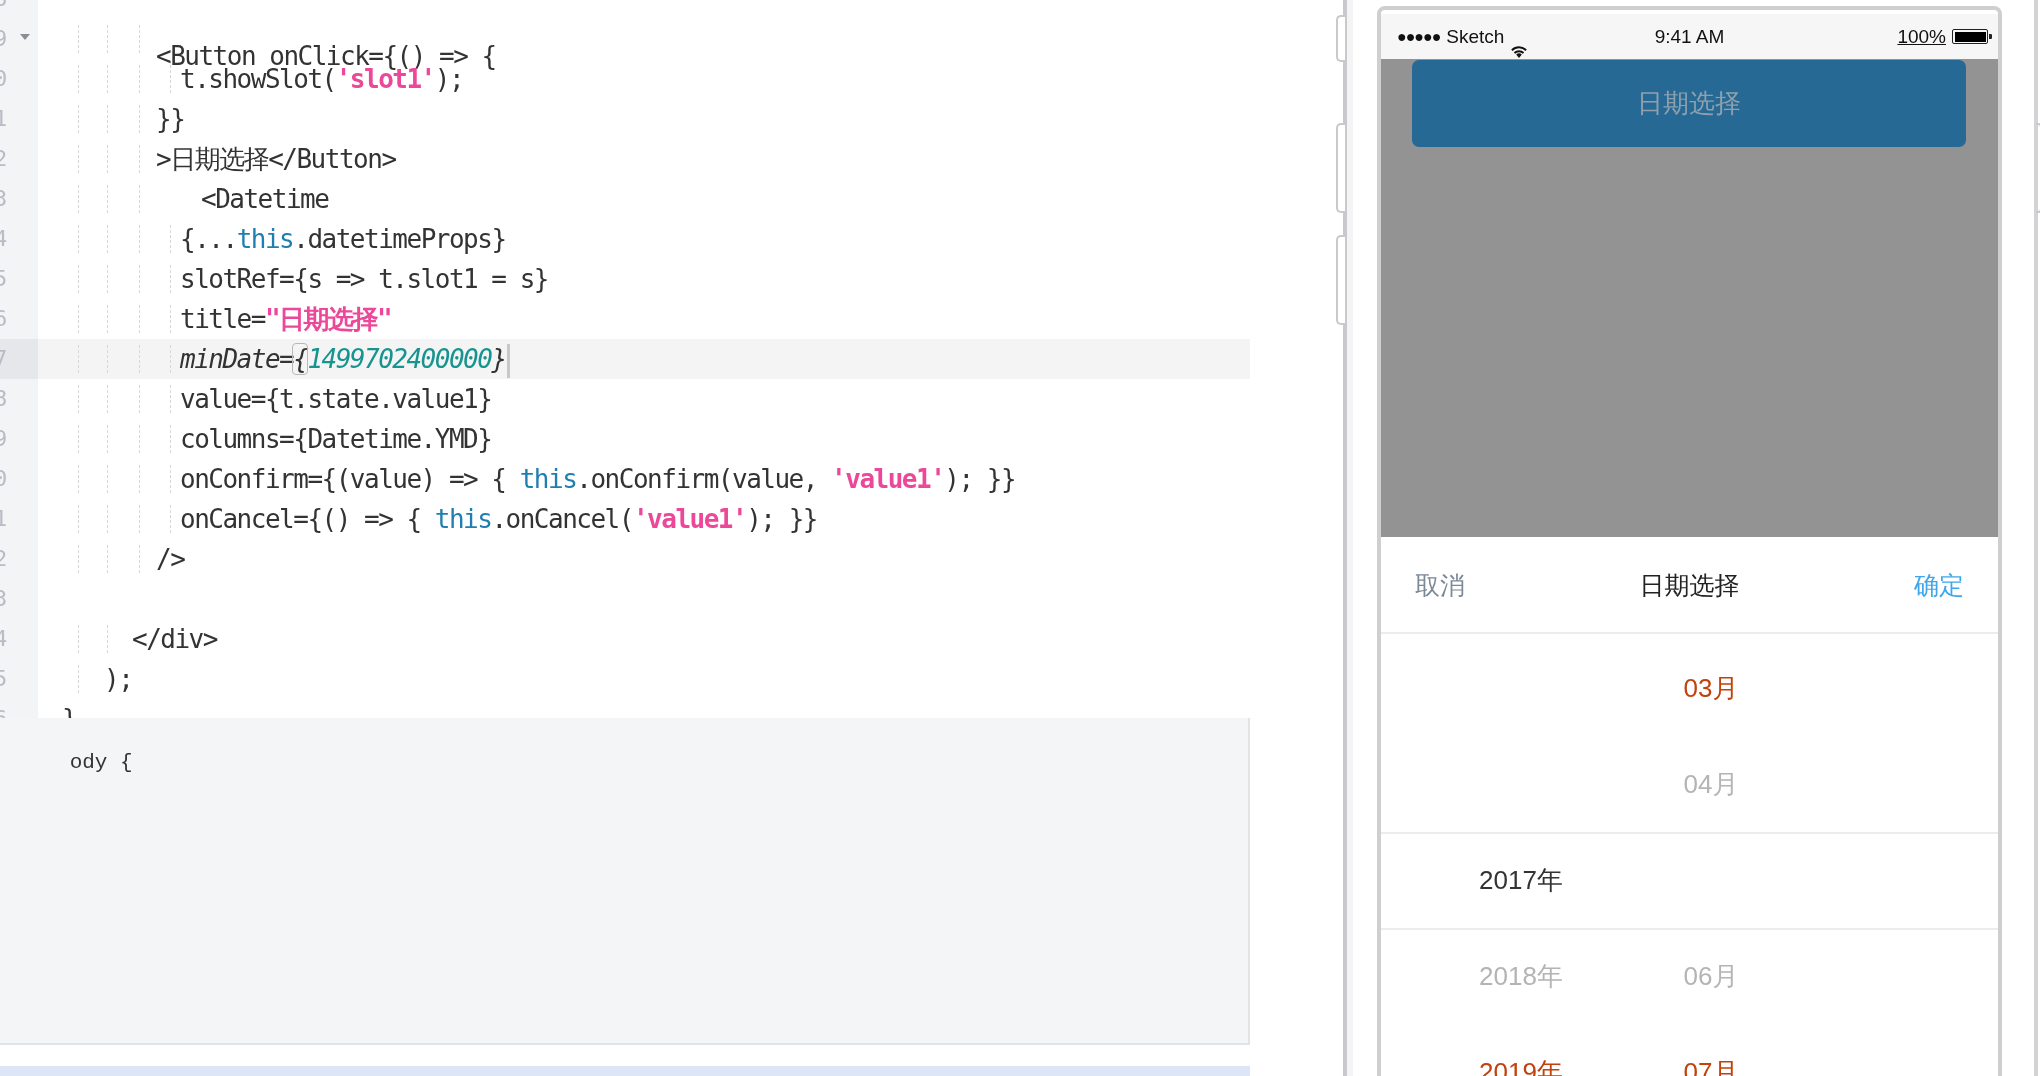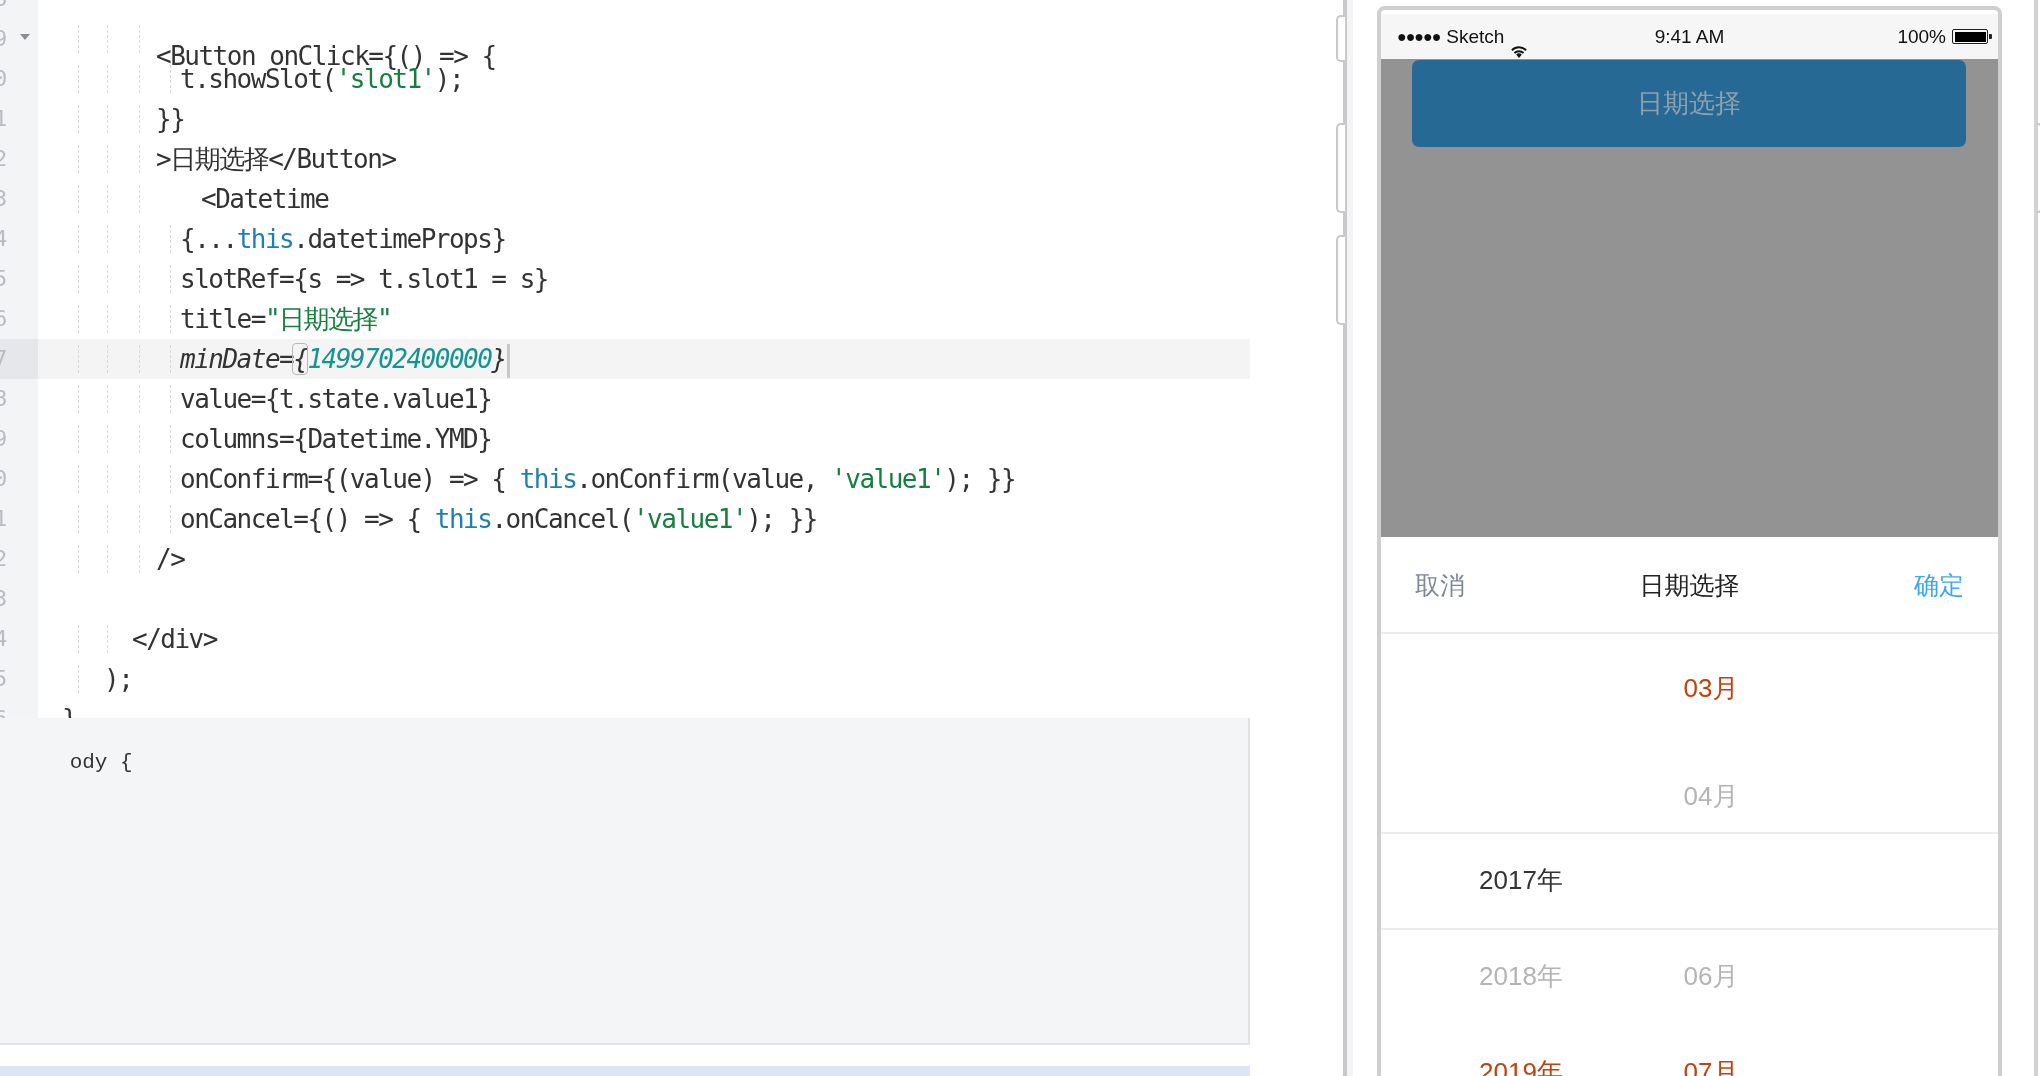--- a/index.html
+++ b/index.html
@@ -50,7 +50,7 @@
   .dots { letter-spacing: -1px; font-size: 16px; }
   .wifi { display: inline-block; width: 18px; height: 14px; position: relative; }
   .sb-center { position: absolute; left: 0; width: 617px; top: 0; height: 45px; line-height: 45px; text-align: center; }
-  .sb-right { position: absolute; right: 10px; top: 0; height: 45px; display: flex; align-items: center; gap: 6px; }
+  .sb-right { position: absolute; right: 10px; top: 0; height: 45px; display: flex; align-items: center; gap: 6px; text-decoration: underline; }
   .battery { width: 36px; height: 15px; border: 1.5px solid #222; border-radius: 2px; padding: 1.5px; position: relative; }
   .battery .fill { width: 100%; height: 100%; background: #000; }
   .battery::after { content: ""; position: absolute; right: -5px; top: 4px; width: 3px; height: 5px; background: #222; border-radius: 0 1px 1px 0; }

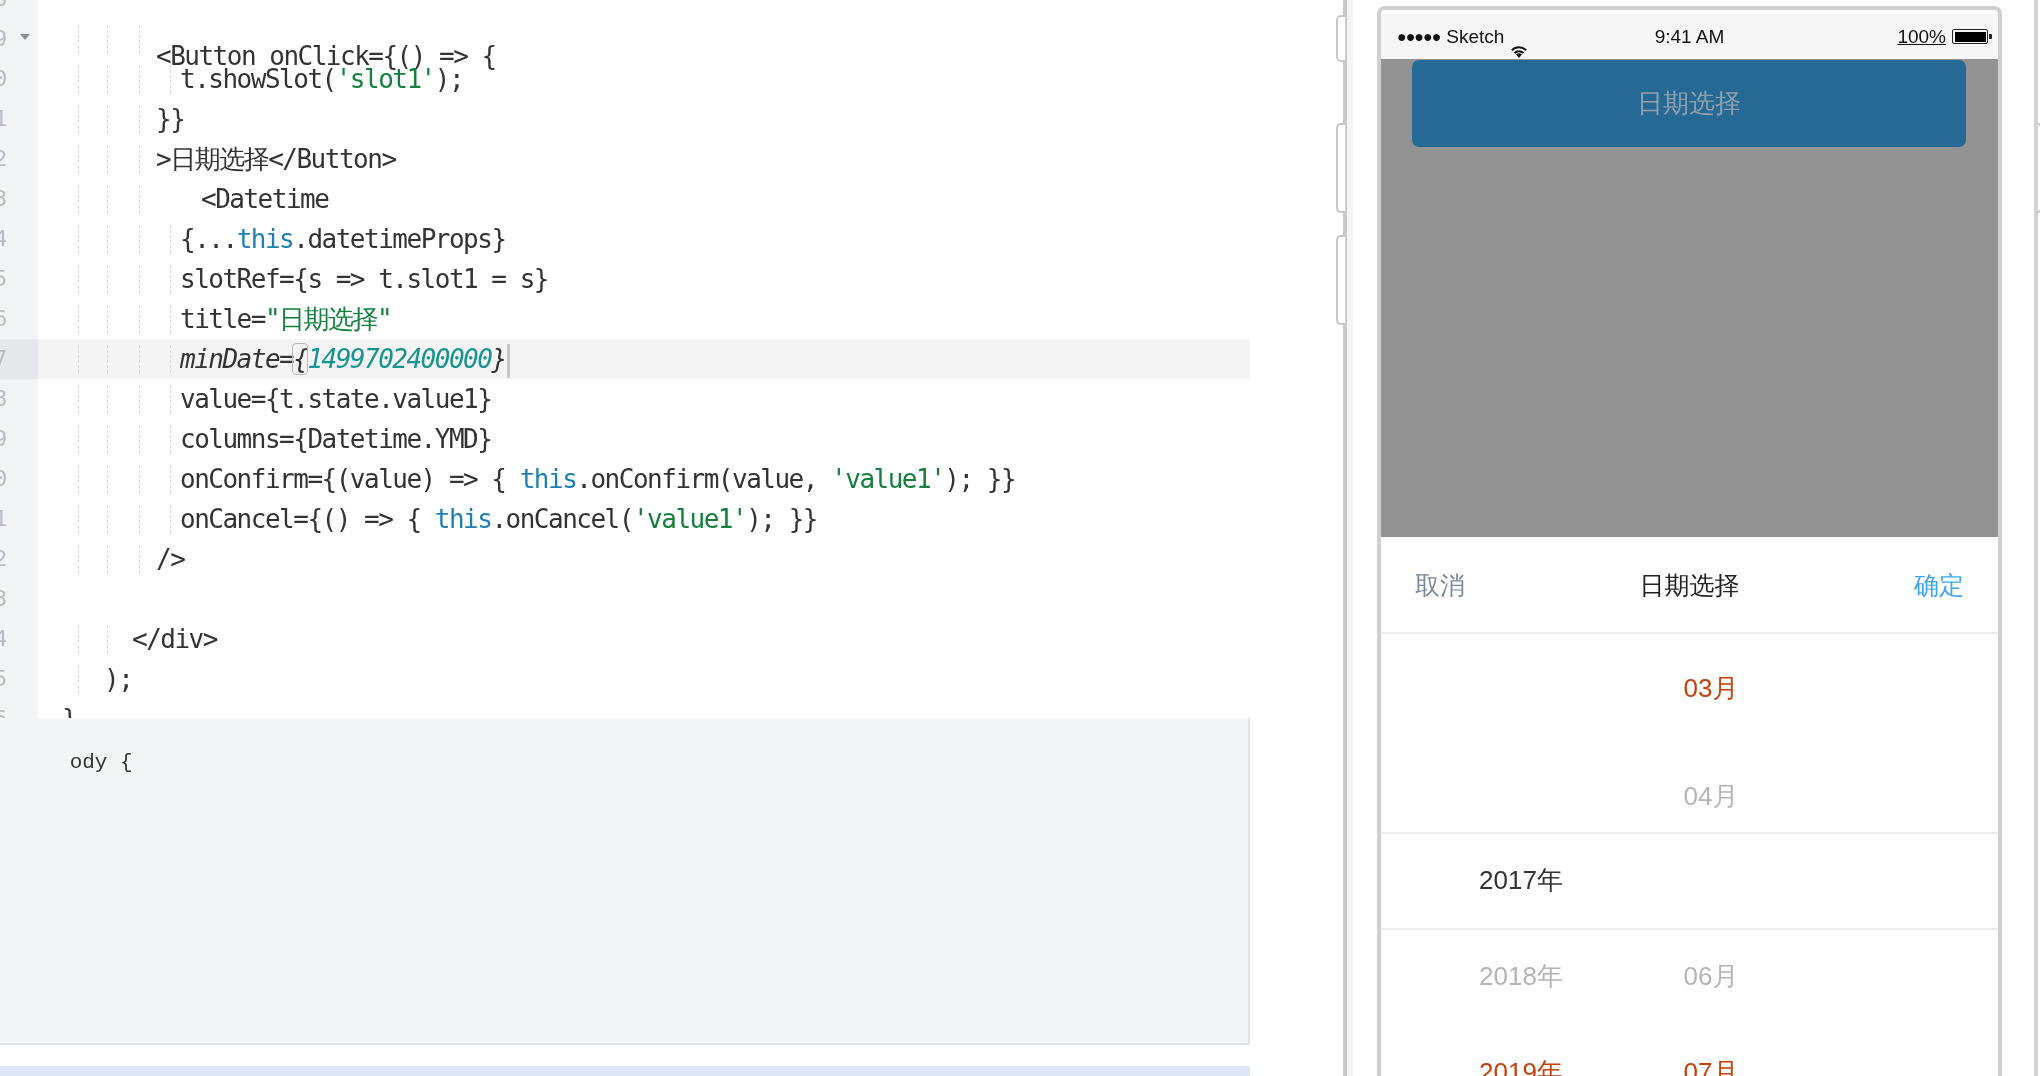--- a/index.html
+++ b/index.html
@@ -21,7 +21,7 @@
   .code { position: absolute; top: 0; height: 40px; line-height: 40px; white-space: pre;
           font-family: "DejaVu Sans Mono", monospace; font-size: 26px; color: #333; letter-spacing: -1.5px; }
   .kw { color: #1f7fb0; }
-  .str { color: #15803d; }
+  .str { color: #ec4899; font-weight: bold; }
   .num { color: #17948f; }
   .bracket-match { outline: 1.5px solid #b9b9b9; border-radius: 3px; }
   .cursor { display: inline-block; width: 3px; height: 34px; background: #c8c8c8; vertical-align: middle; margin-left: 1px; }

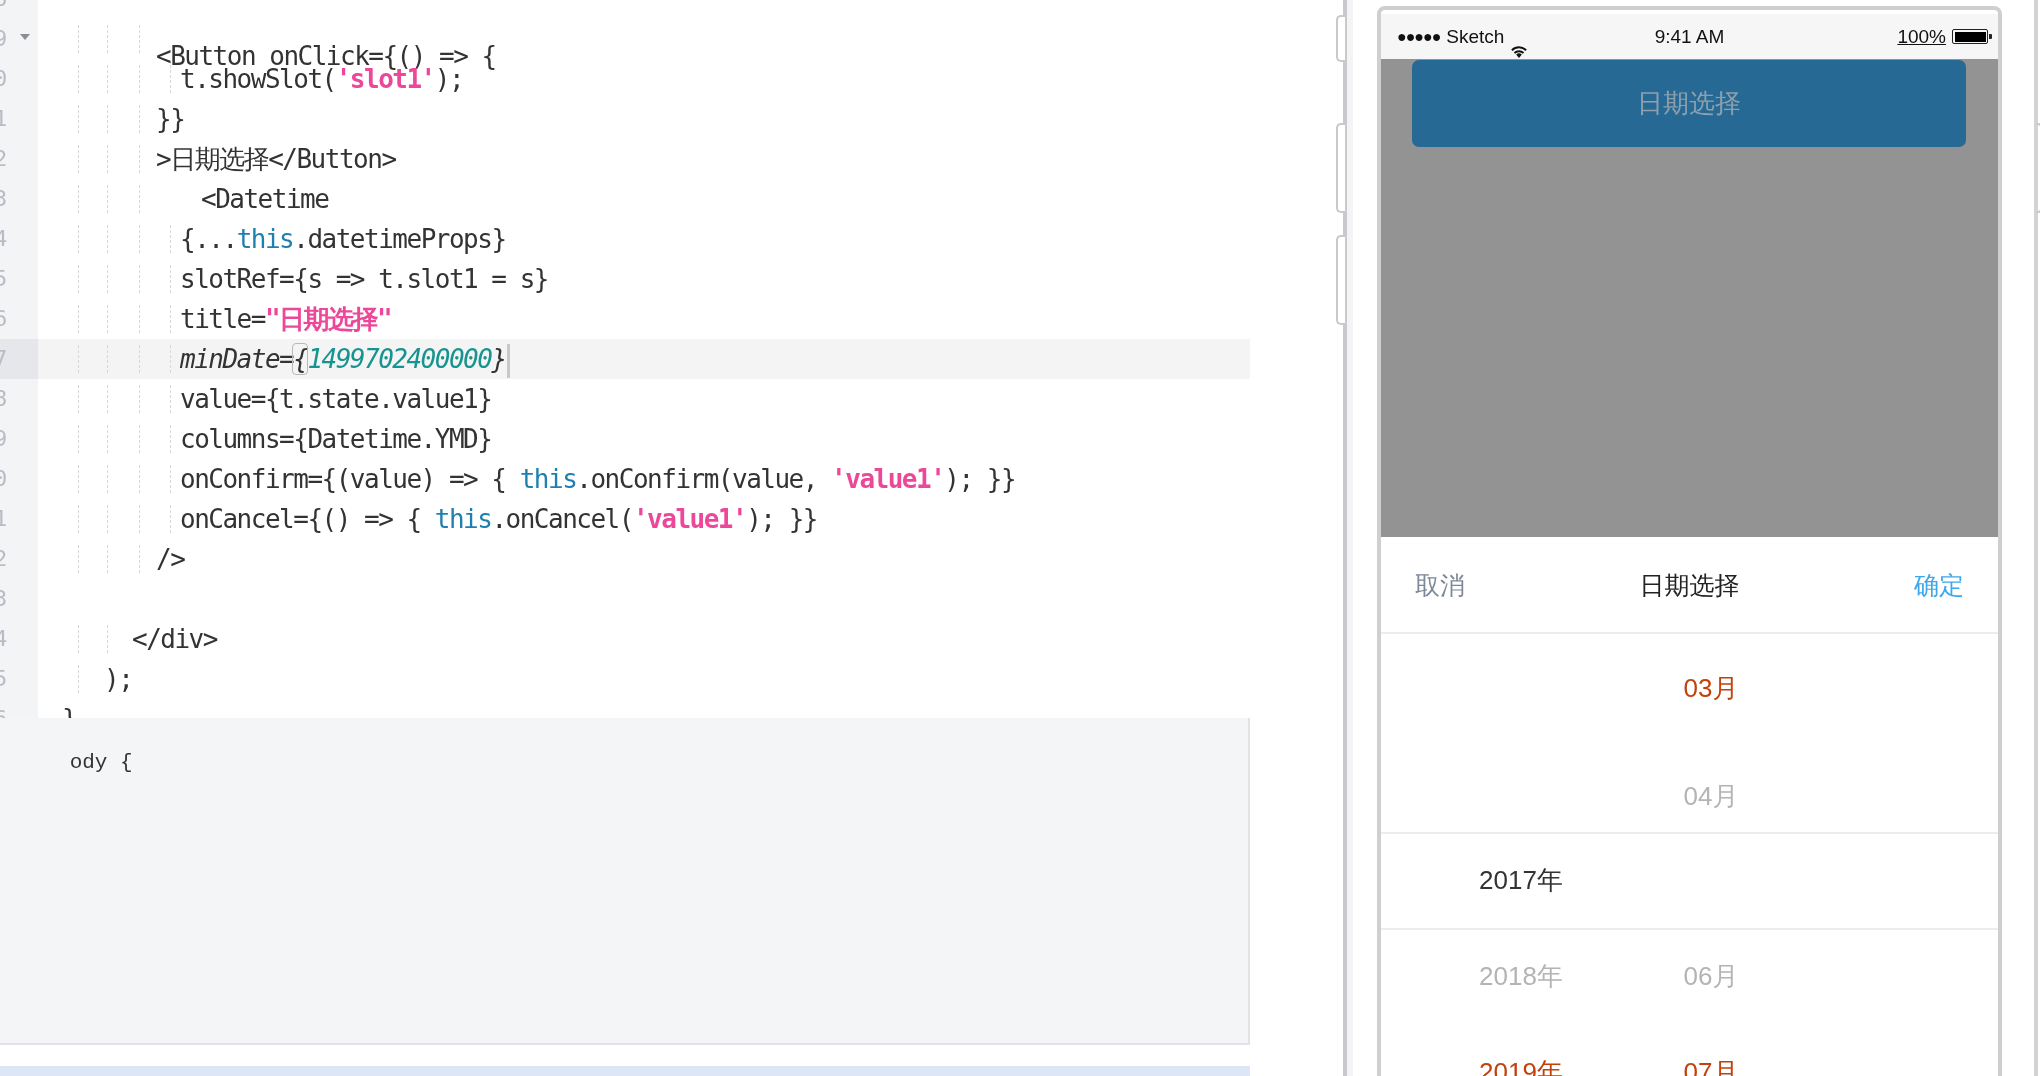--- a/index.html
+++ b/index.html
@@ -275,7 +275,7 @@
         </div>
       <div class="col col-month" id="col-month">
           <div class="item c-far" style="top: 34px;">03月</div>
-          <div class="item c-near" style="top: 142px;">04月</div>
+          <div class="item c-near" style="top: 130px;">04月</div>
           <div class="item c-near" style="top: 322px;">06月</div>
           <div class="item c-far" style="top: 418px;">07月</div>
         </div>

